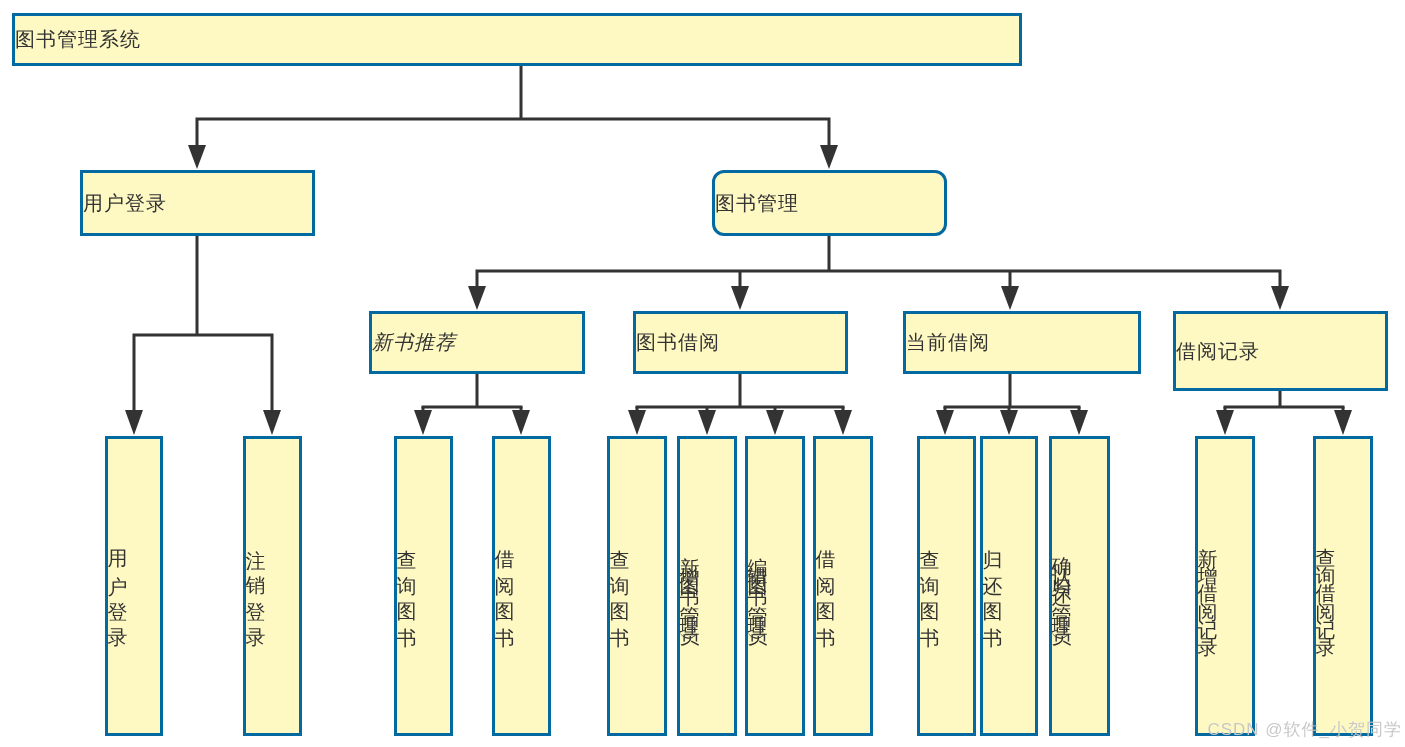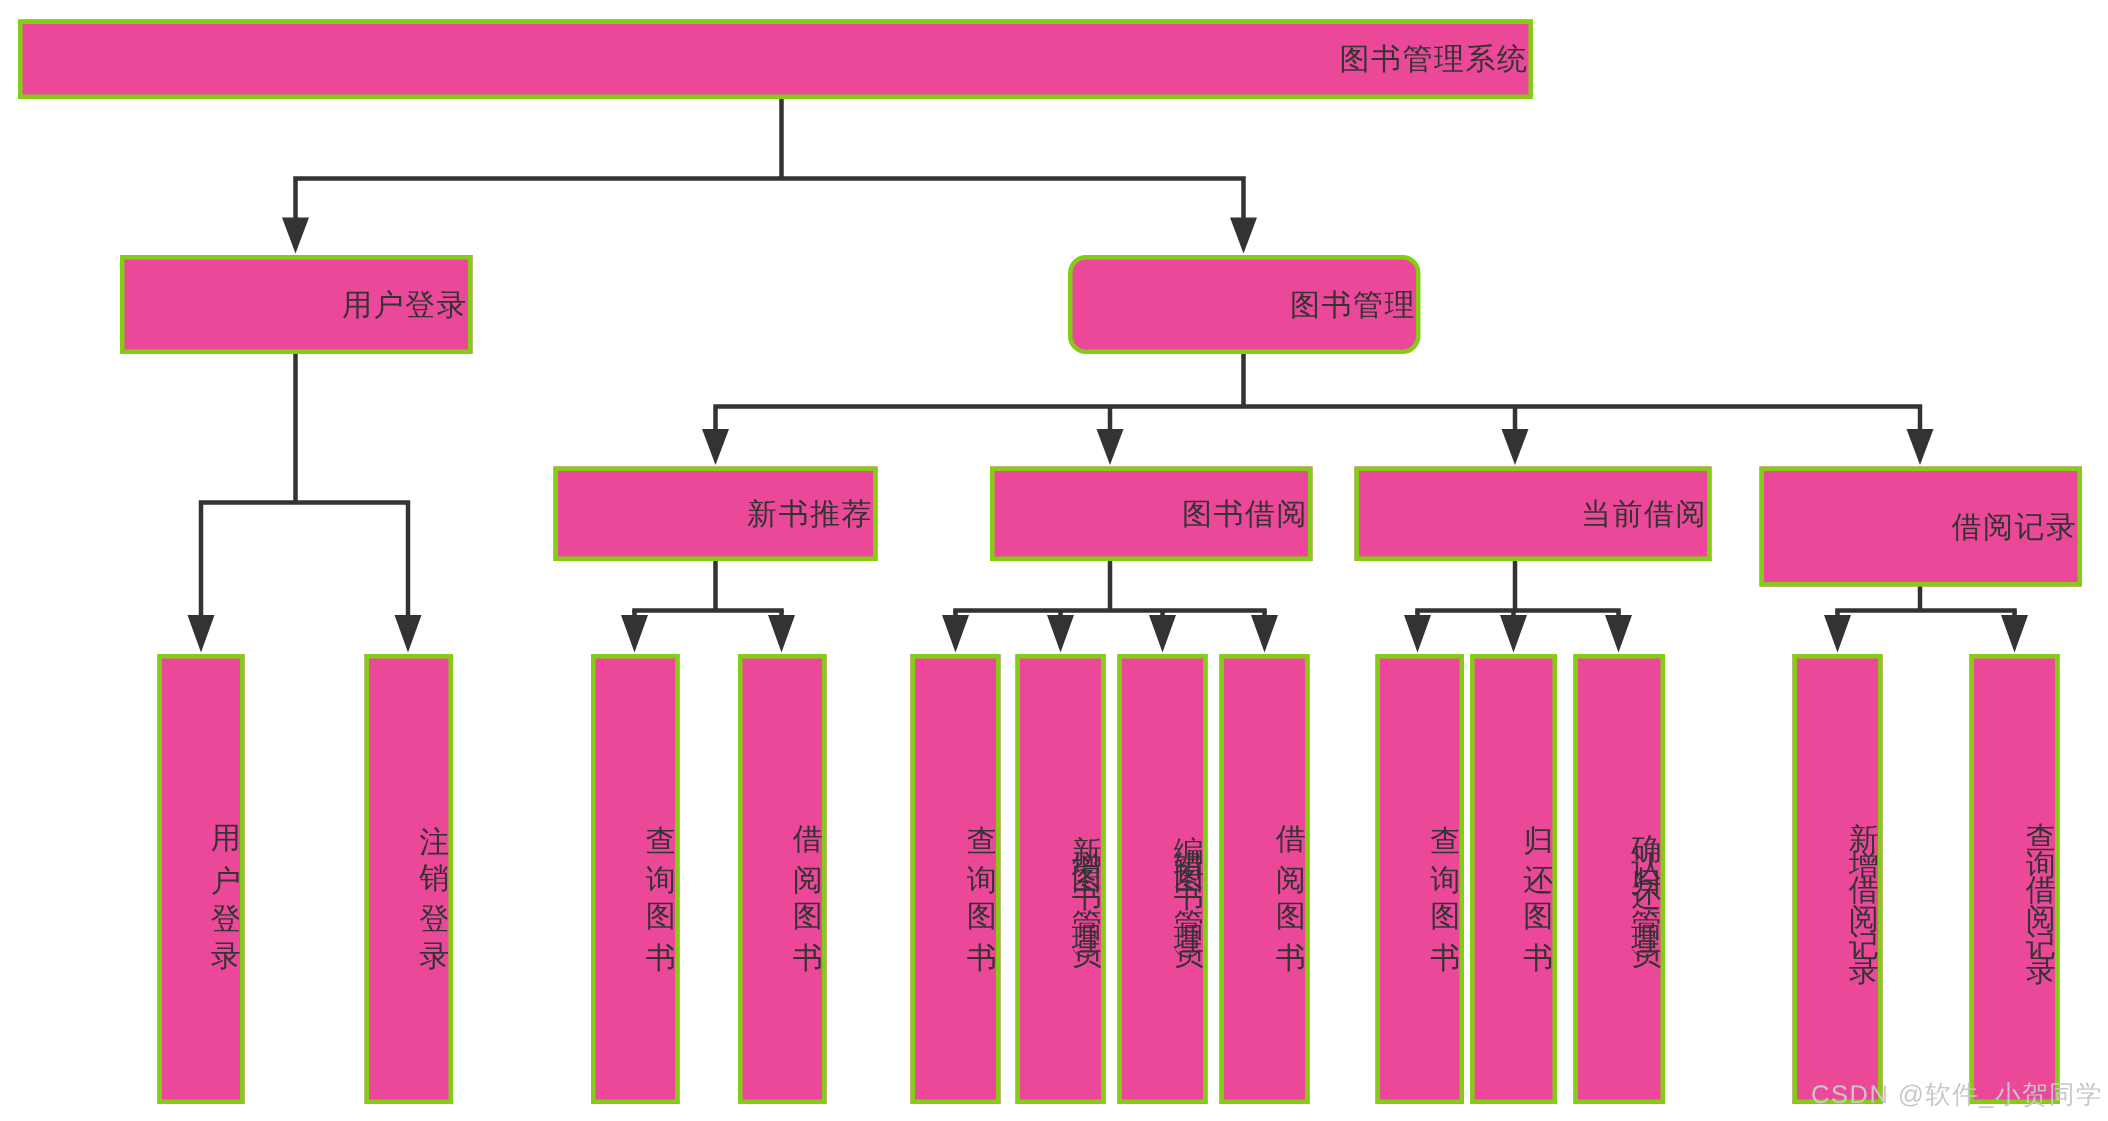--- a/index.html
+++ b/index.html
@@ -14,9 +14,9 @@
   .hbox, .vbox {
     position:absolute;
     box-sizing:border-box;
-    background:#ec4899;
-    border:3px solid #84cc16;
-    display:flex; align-items:center; justify-content:flex-end;
+    background:#fef9c3;
+    border:3px solid #0369a1;
+    display:flex; align-items:center; justify-content:flex-start;
     color:#333333;
     z-index:2;
   }

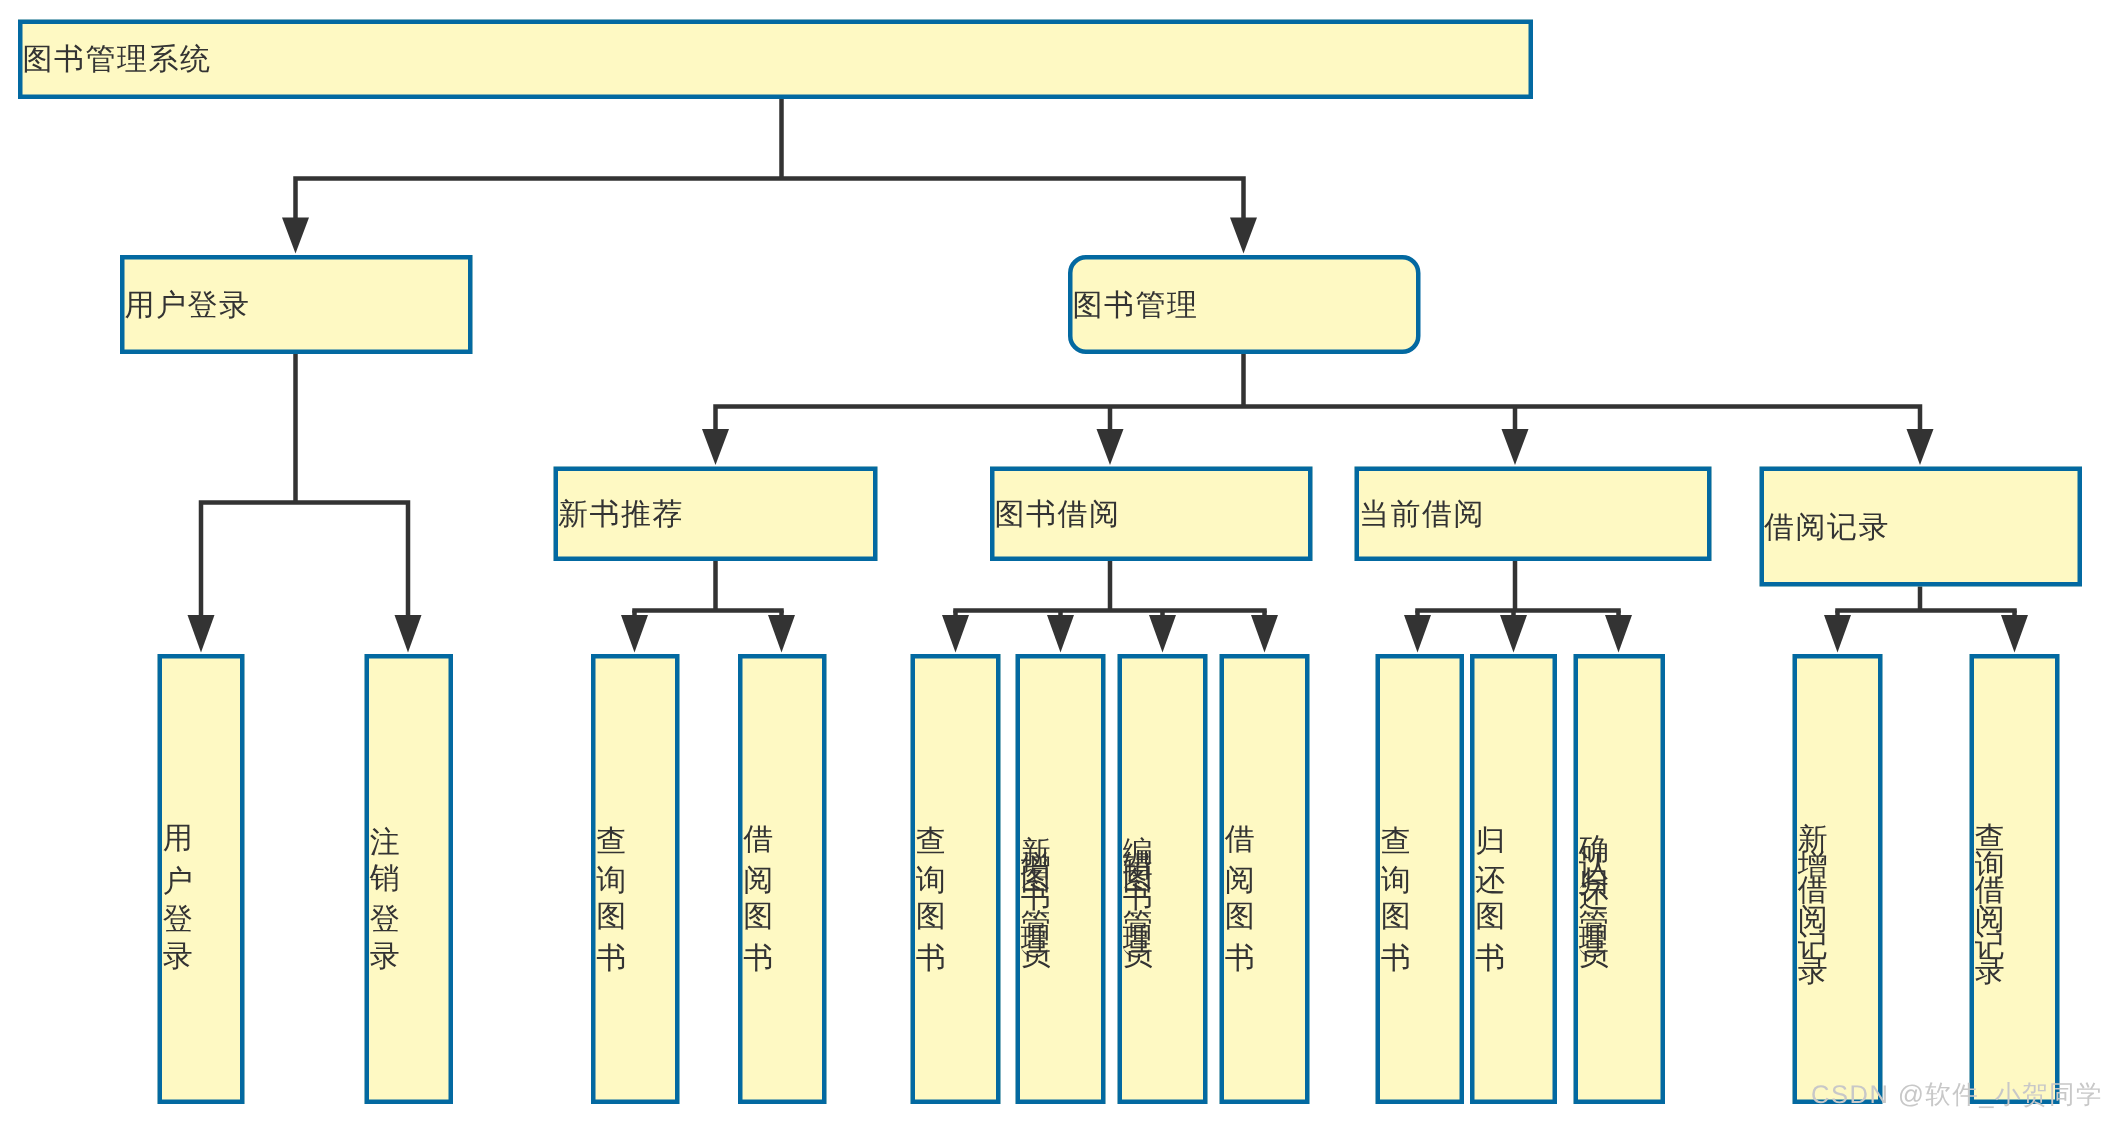--- a/index.html
+++ b/index.html
@@ -32,7 +32,7 @@
   .n-root   { left:12px;  top:13px;  width:1010px; height:53px; }
   .n-l2a    { left:80px;  top:170px; width:235px;  height:66px; }
   .n-l2b    { left:712px; top:170px; width:235px;  height:66px;border-radius:12px; }
-  .n-l3a    { left:369px; top:311px; width:216px;  height:63px; }
+  .n-l3a    { left:369px; top:311px; width:216px;  height:63px;font-style:italic; }
   .n-l3b    { left:633px; top:311px; width:215px;  height:63px;margin-left:27px; }
   .n-l3c    { left:903px; top:311px; width:238px;  height:63px; }
   .n-l3d    { left:1173px;top:311px; width:215px;  height:80px; }

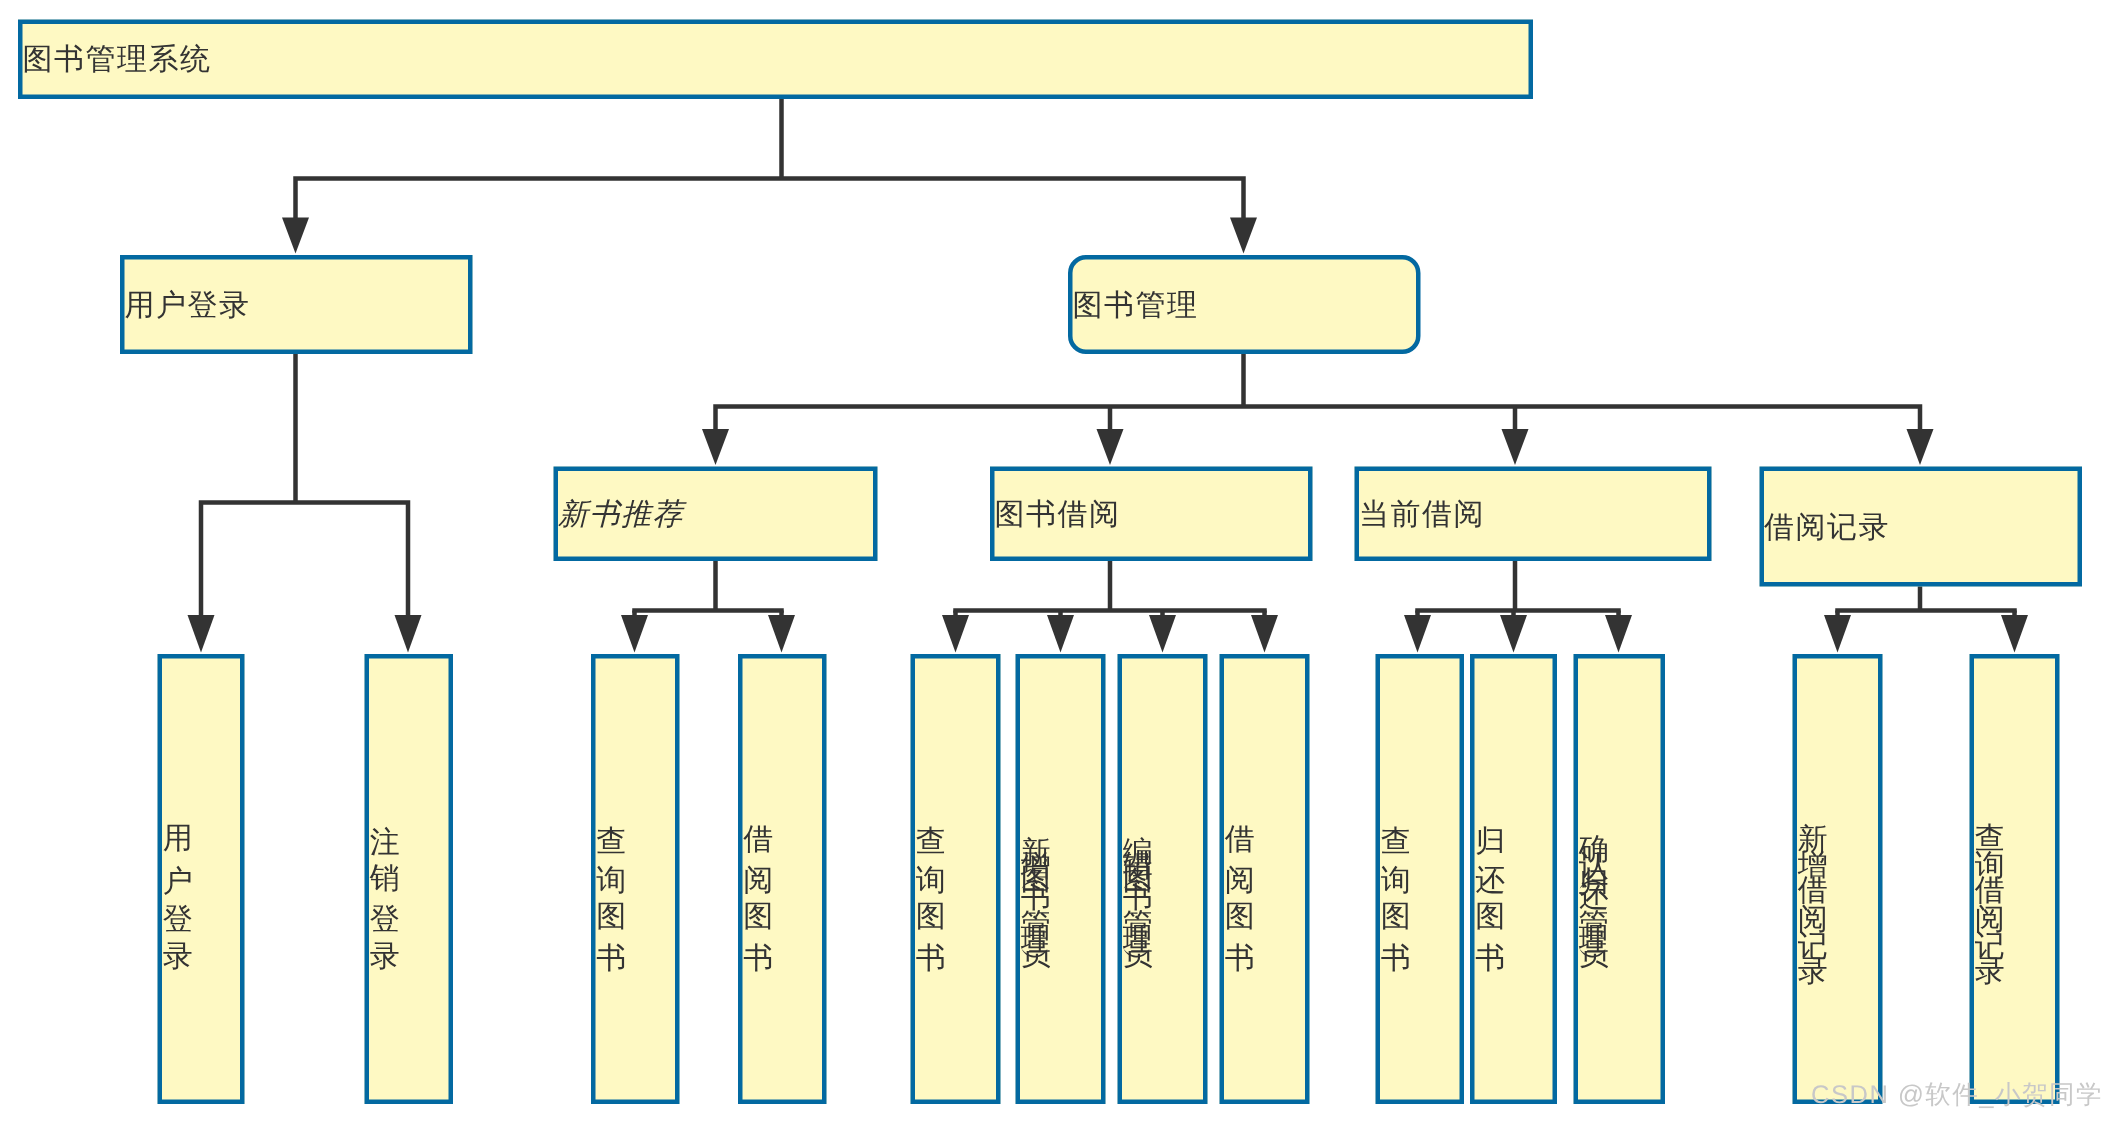--- a/index.html
+++ b/index.html
@@ -33,7 +33,7 @@
   .n-l2a    { left:80px;  top:170px; width:235px;  height:66px; }
   .n-l2b    { left:712px; top:170px; width:235px;  height:66px;border-radius:12px; }
   .n-l3a    { left:369px; top:311px; width:216px;  height:63px;font-style:italic; }
-  .n-l3b    { left:633px; top:311px; width:215px;  height:63px;margin-left:27px; }
+  .n-l3b    { left:633px; top:311px; width:215px;  height:63px; }
   .n-l3c    { left:903px; top:311px; width:238px;  height:63px; }
   .n-l3d    { left:1173px;top:311px; width:215px;  height:80px; }
   .leaf     { top:436px; height:300px; }

